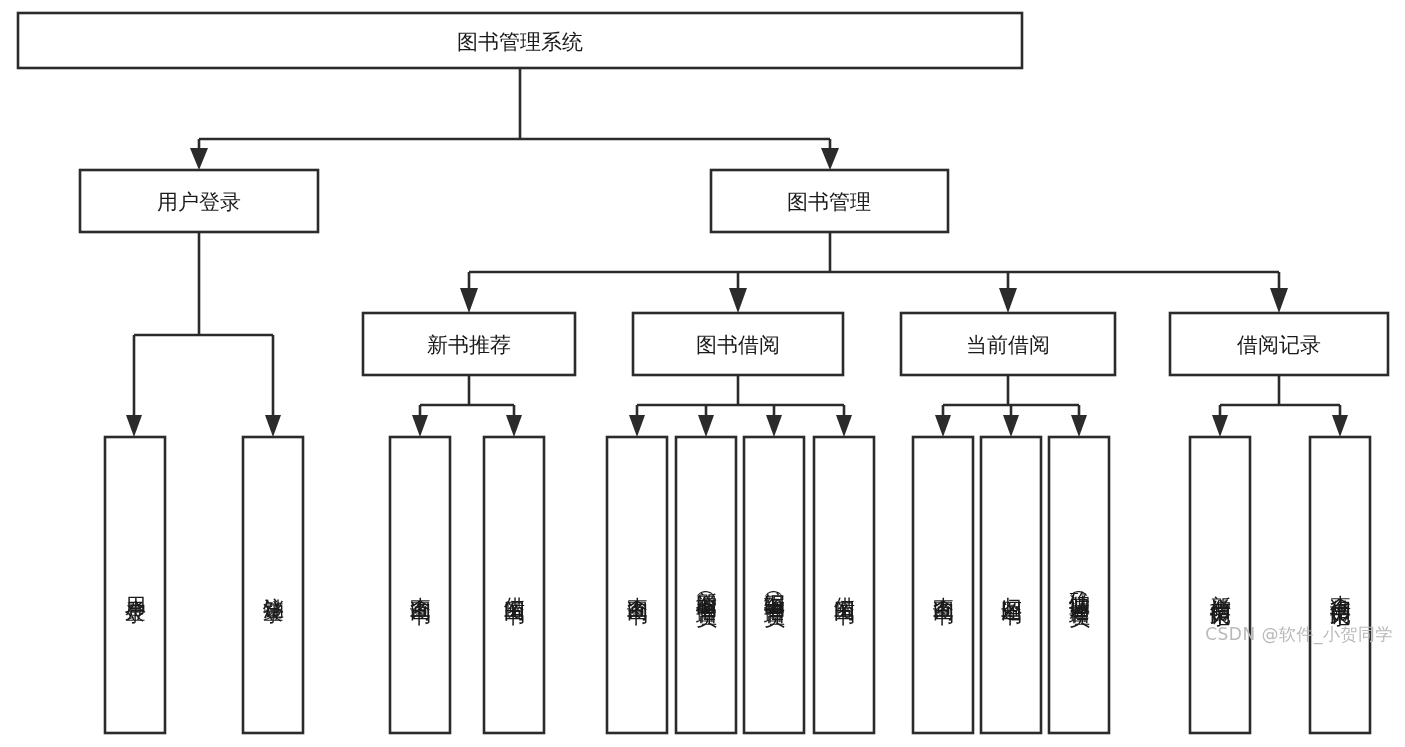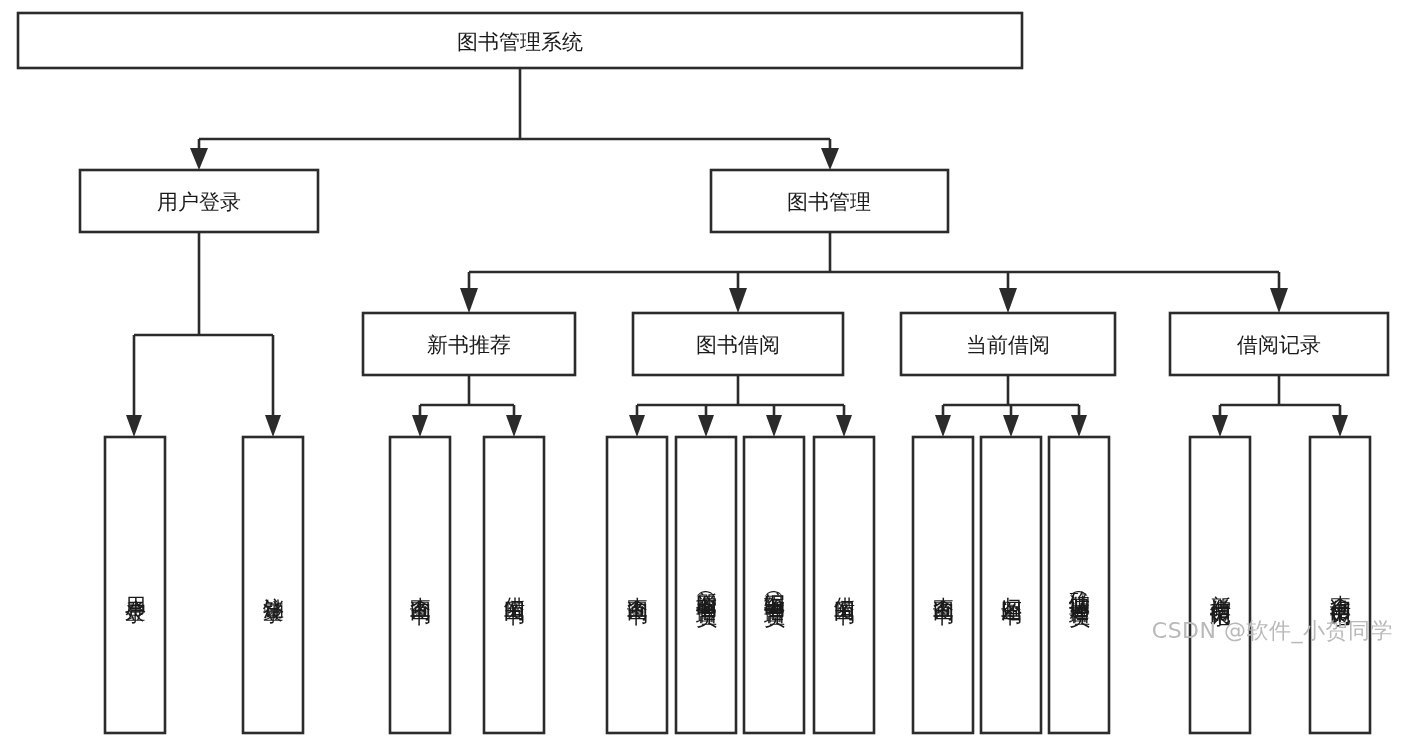--- a/index.html
+++ b/index.html
@@ -71,7 +71,7 @@
     right: 12px;
     bottom: 5px;
     font-family: "DejaVu Sans", "Liberation Sans", sans-serif;
-    font-size: 22px;
+    font-size: 17px;
     color: #b9b9b9;
     white-space: nowrap;
     letter-spacing: 0.5px;

